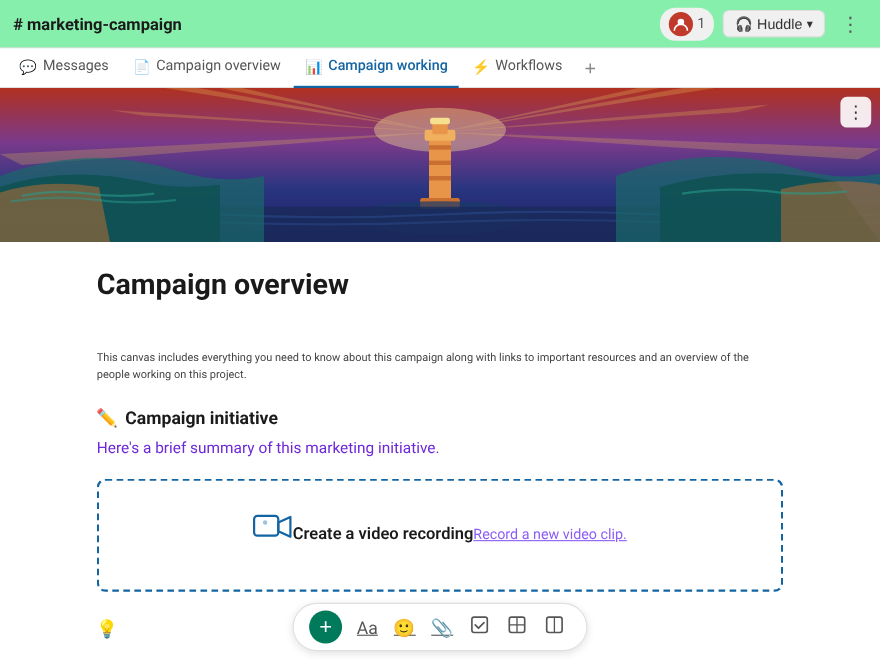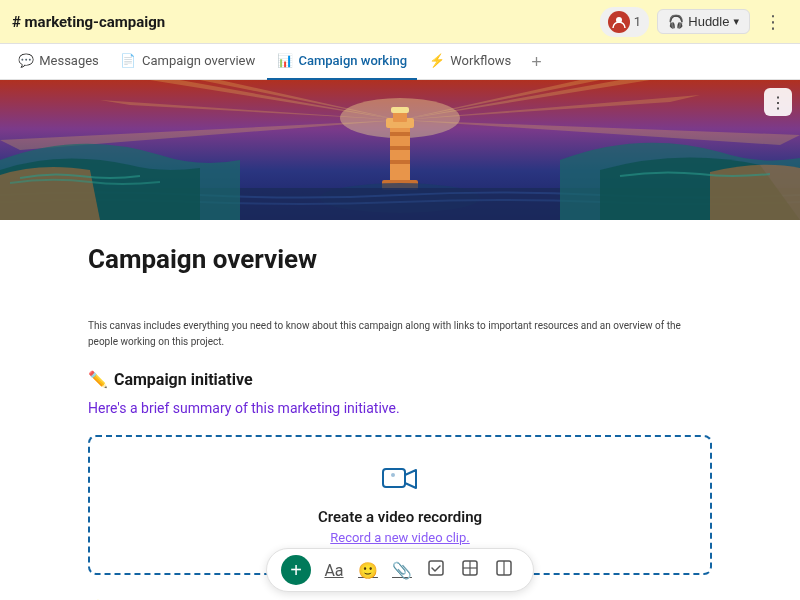--- a/index.html
+++ b/index.html
@@ -20,7 +20,7 @@
       height: 44px;
       padding: 0 12px;
       border-bottom: 1px solid #e0e0e0;
-      background: #fef9c3;
+      background: #86efac;
     }
     .channel-name {
       font-weight: 700;

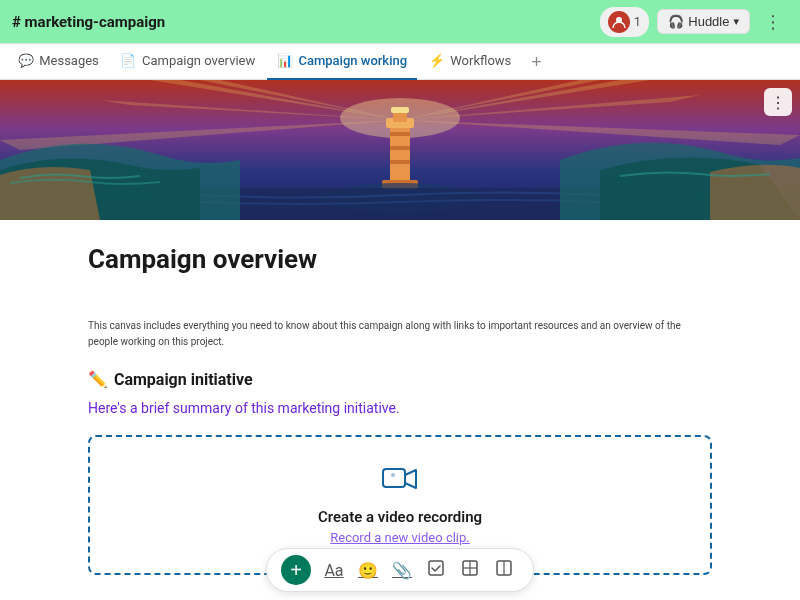--- a/index.html
+++ b/index.html
@@ -183,7 +183,6 @@
       border-radius: 8px;
       padding: 28px 20px;
       display: flex;
-      flex-direction: column;
       align-items: center;
       justify-content: center;
       margin-bottom: 24px;

